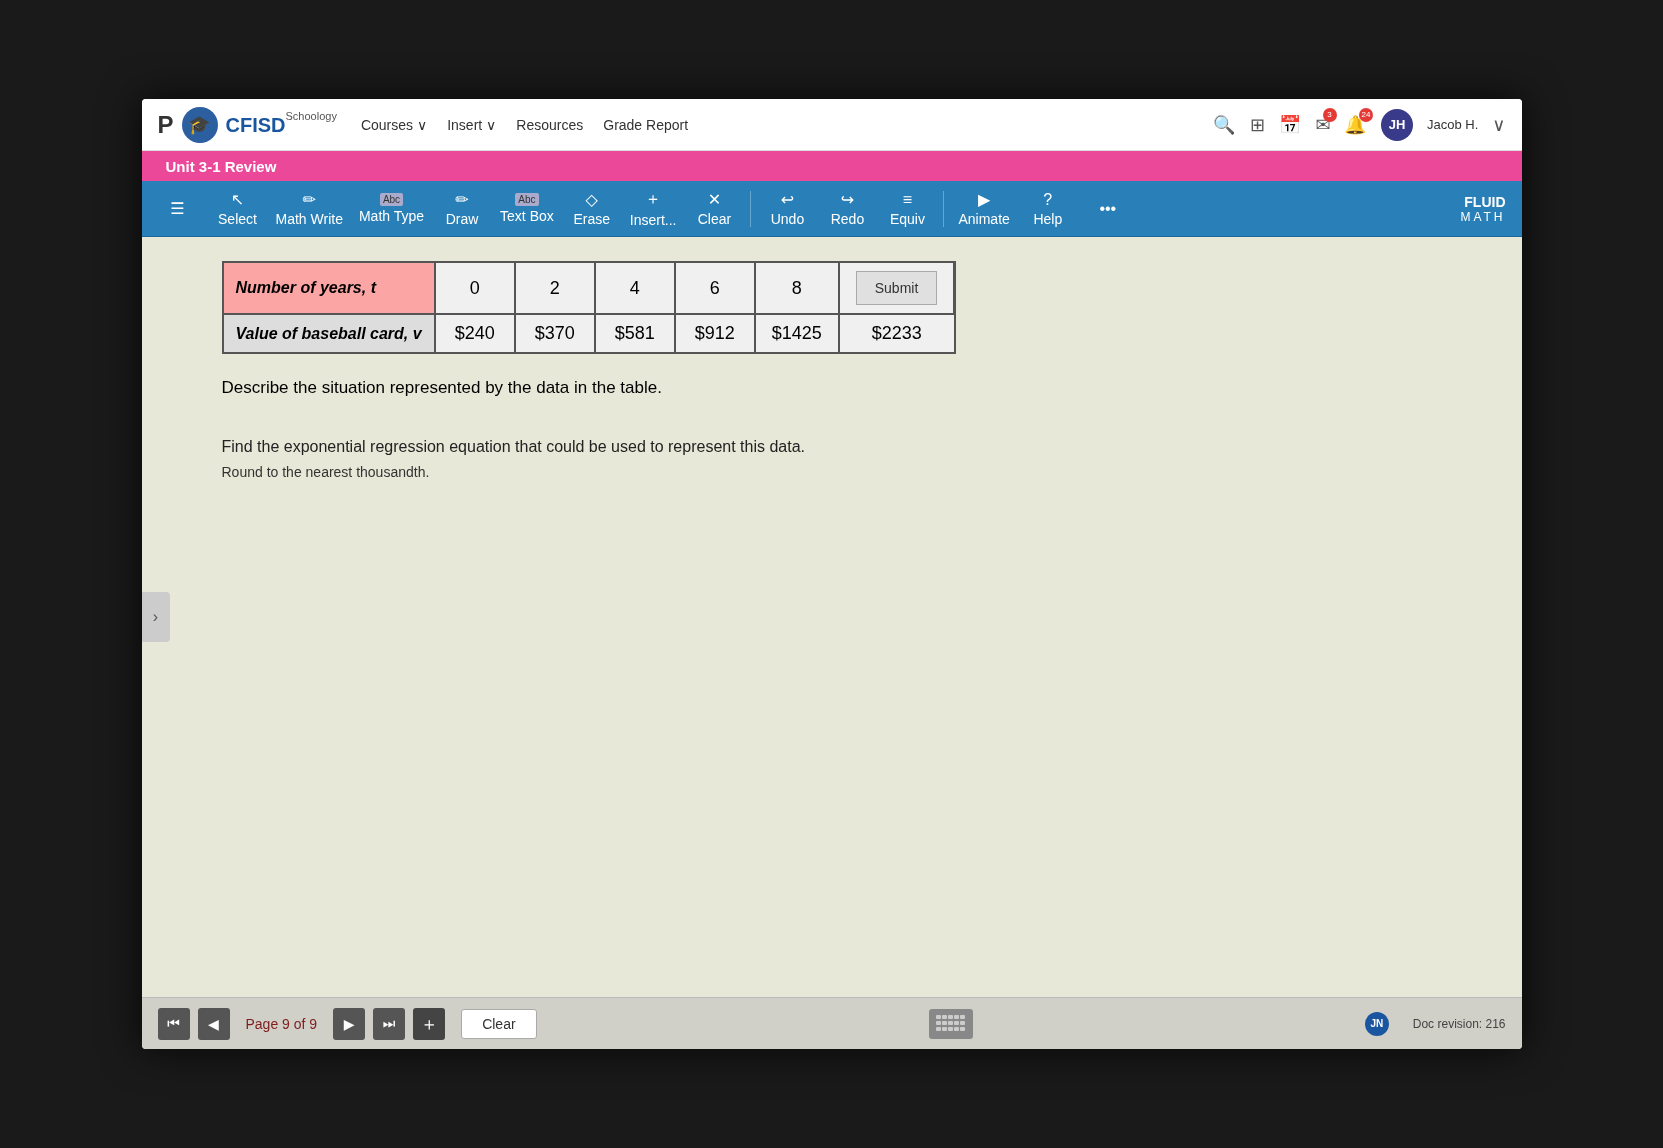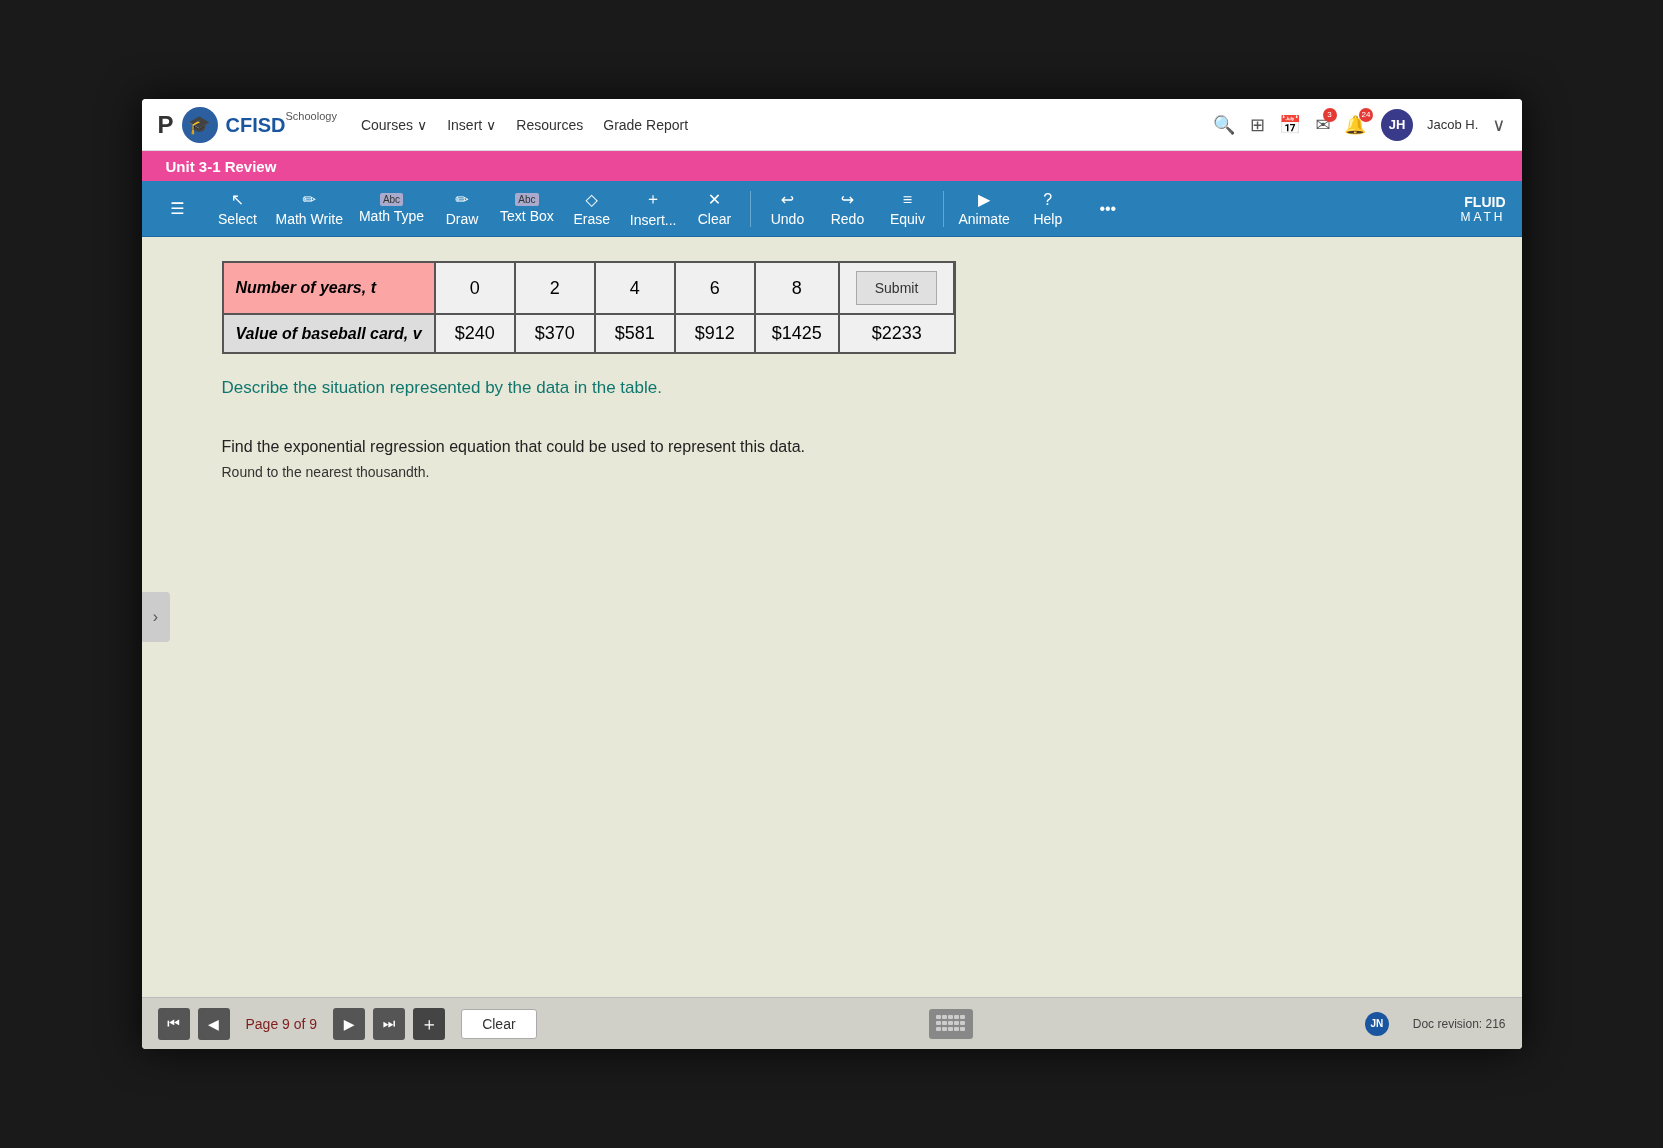--- a/index.html
+++ b/index.html
@@ -245,7 +245,7 @@
     }
     .question-text {
       font-size: 17px;
-      color: #0f766e;
+      color: #000000;
       margin-bottom: 16px;
       margin-left: 40px;
     }

